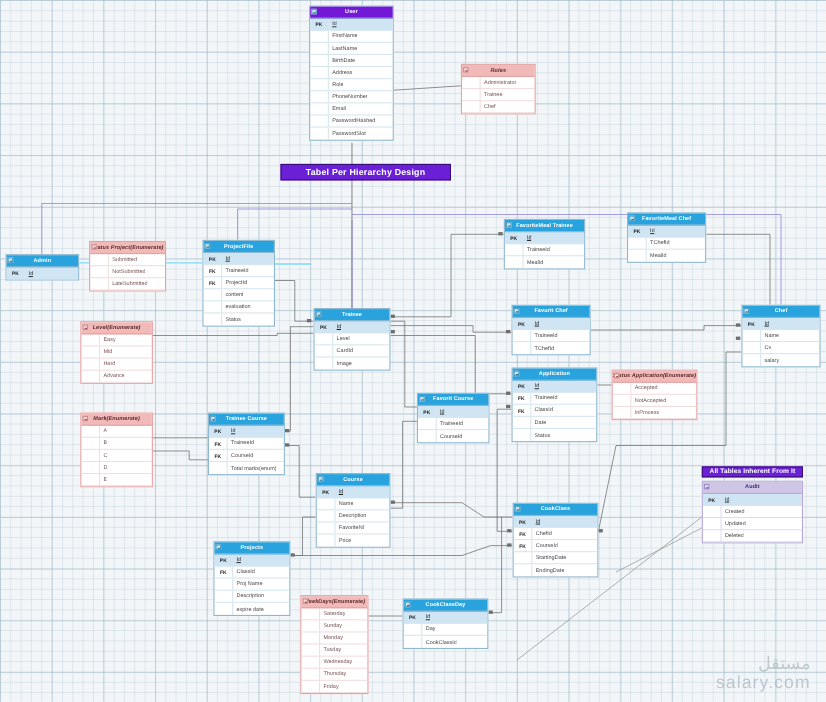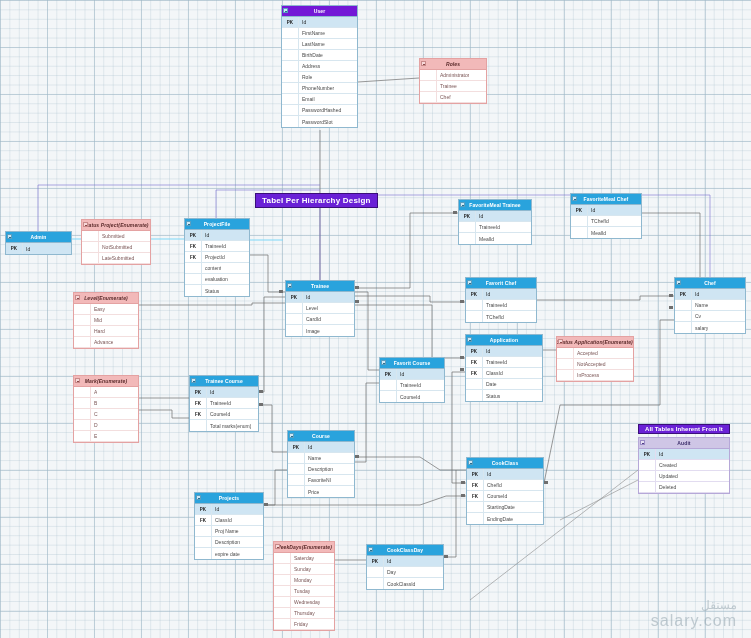--- a/index.html
+++ b/index.html
@@ -118,9 +118,8 @@
   }
   .caption.title{
     font-size:8px;
-    padding:2px 6px;
+    padding:2px 22px;
     letter-spacing:.2px;
-    margin-top:44px;
   }
   .caption.sub{
     font-size:6px;

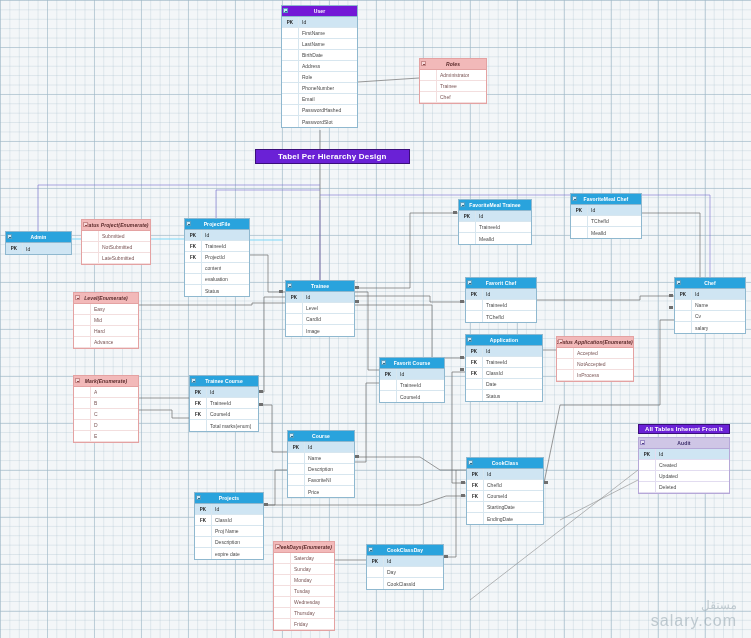--- a/index.html
+++ b/index.html
@@ -138,7 +138,7 @@
     pointer-events:none;
     user-select:none;
   }
-  .watermark .ar{font-size:12px;display:block;}
+  .watermark .ar{font-size:16px;display:block;}
 </style>
 </head>
 <body>

